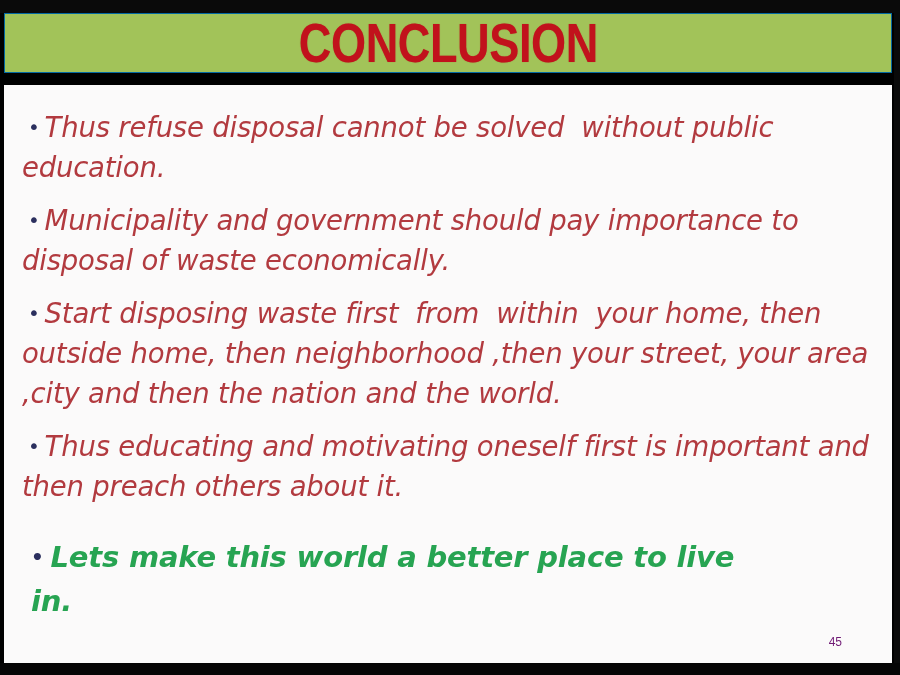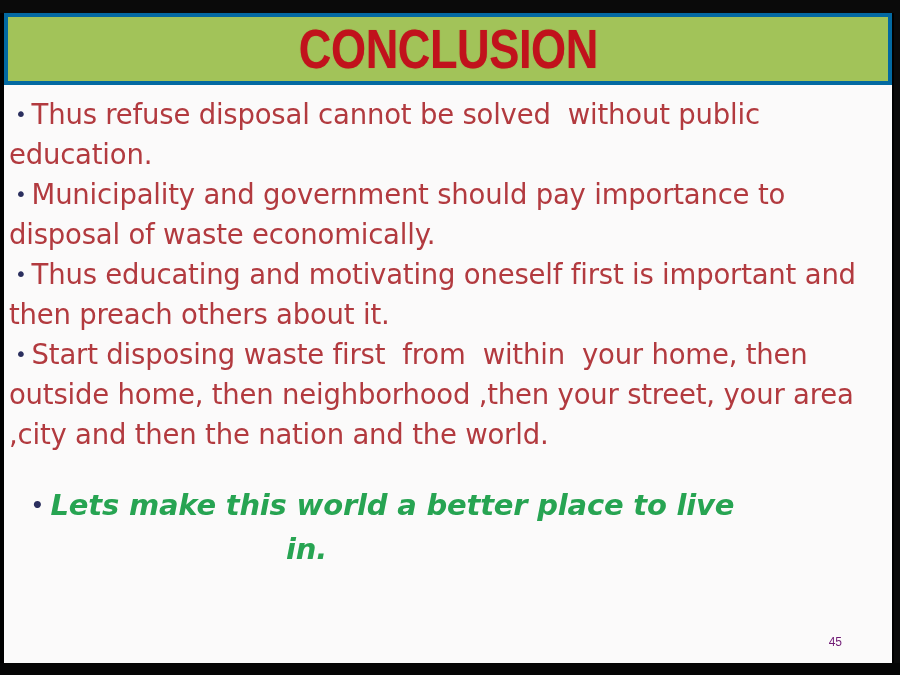--- a/index.html
+++ b/index.html
@@ -54,9 +54,9 @@
     top: 13px;
     left: 4px;
     width: 888px;
-    height: 72px;
+    height: 60px;
     background: #a2c359;
-    border: 4px solid #0369a1;
+    border: 1px solid #0369a1;
     box-sizing: border-box;
     display: flex;
     align-items: center;

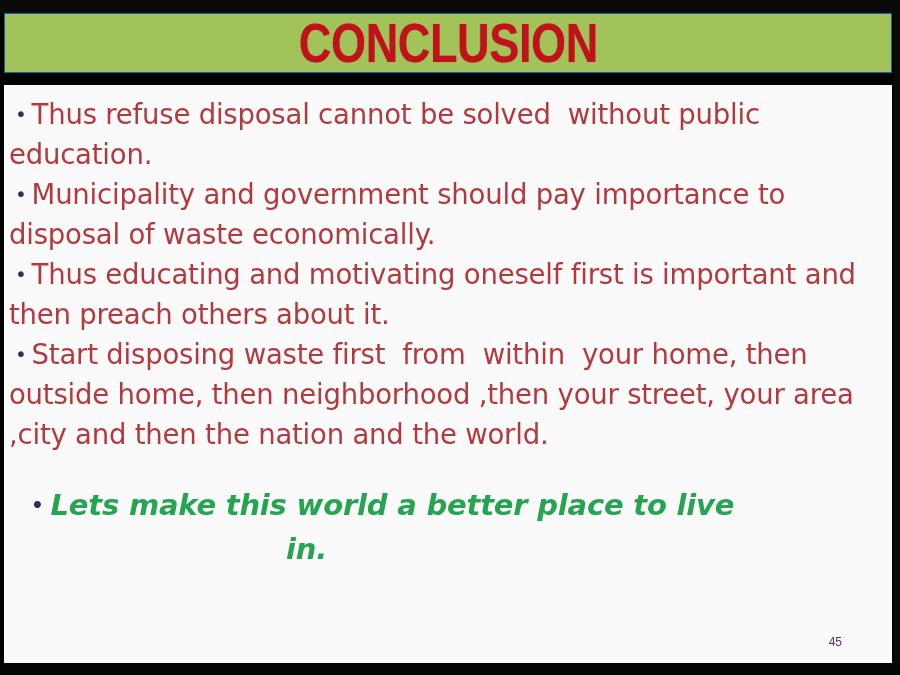--- a/index.html
+++ b/index.html
@@ -94,11 +94,12 @@
     font-size: 27.5px;
     line-height: 40px;
     letter-spacing: -0.2px;
-    margin: 0;
+    margin: 13px;
     padding: 0;
     text-indent: 0;
     white-space: pre-wrap;
     word-spacing: 0px;
+    font-style: italic;
   }
   .bullet-block .dot {
     color: #2b2f5e;

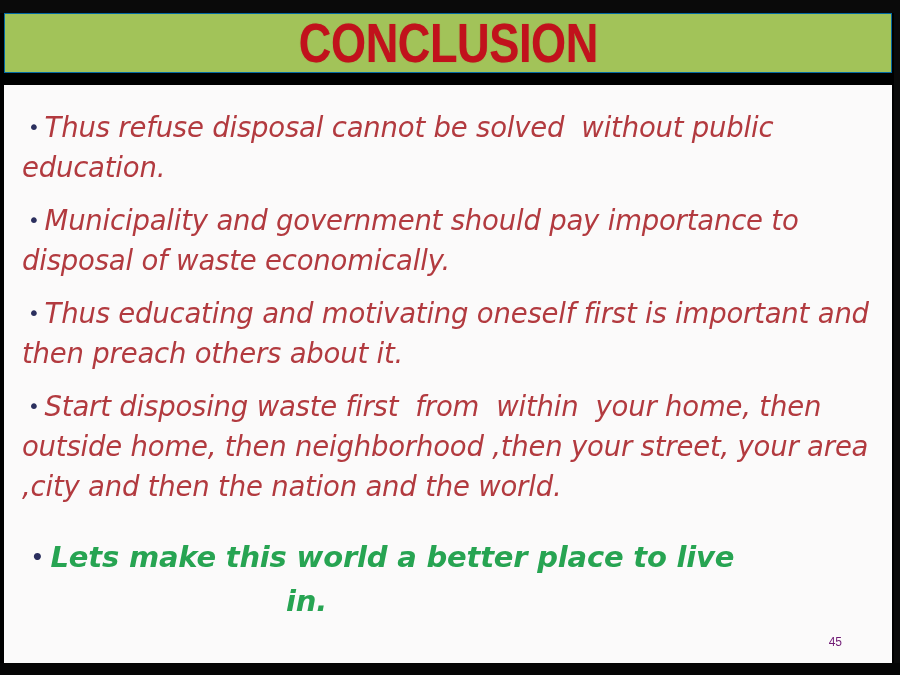--- a/index.html
+++ b/index.html
@@ -165,9 +165,9 @@
 
     <p class="bullet-block"><span class="dot">•</span><span>Municipality and government should pay importance to disposal of waste economically.</span></p>
 
+    <p class="bullet-block"><span class="dot">•</span><span>Start disposing waste first  from  within  your home, then outside home, then neighborhood ,then your street, your area ,city and then the nation and the world.</span></p>
+
     <p class="bullet-block"><span class="dot">•</span><span>Thus educating and motivating oneself first is important and then preach others about it.</span></p>
-
-    <p class="bullet-block"><span class="dot">•</span><span>Start disposing waste first  from  within  your home, then outside home, then neighborhood ,then your street, your area ,city and then the nation and the world.</span></p>
 
     <p id="final-block"><span class="dot">•</span><span>Lets make this world a better place to live</span><span id="final-line-2">in.</span></p>
 

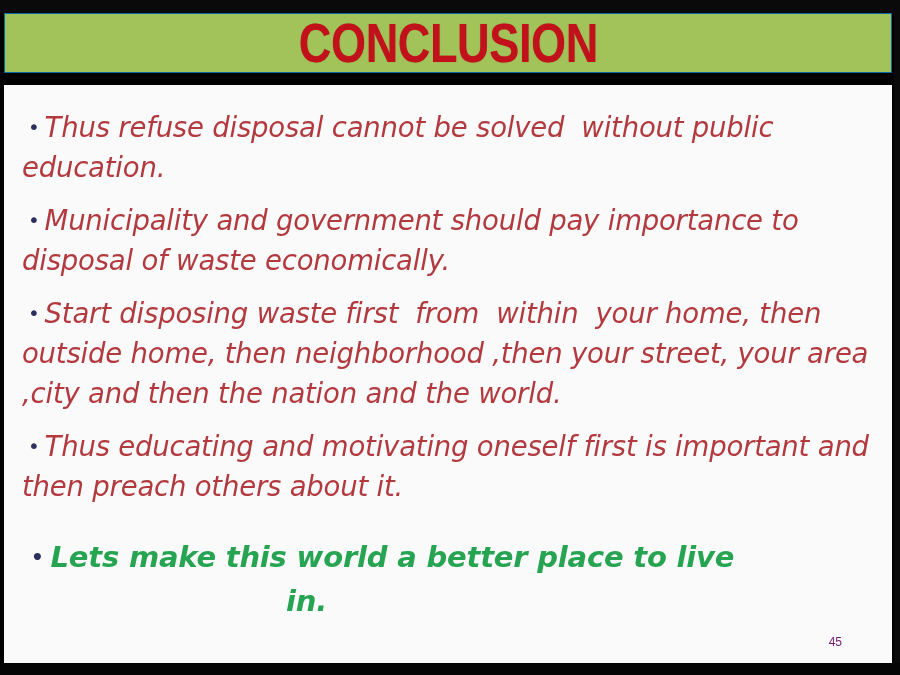--- a/index.html
+++ b/index.html
@@ -132,7 +132,6 @@
   }
   #final-line-2 {
     display: block;
-    text-align: center;
     padding-right: 300px;
   }
 

